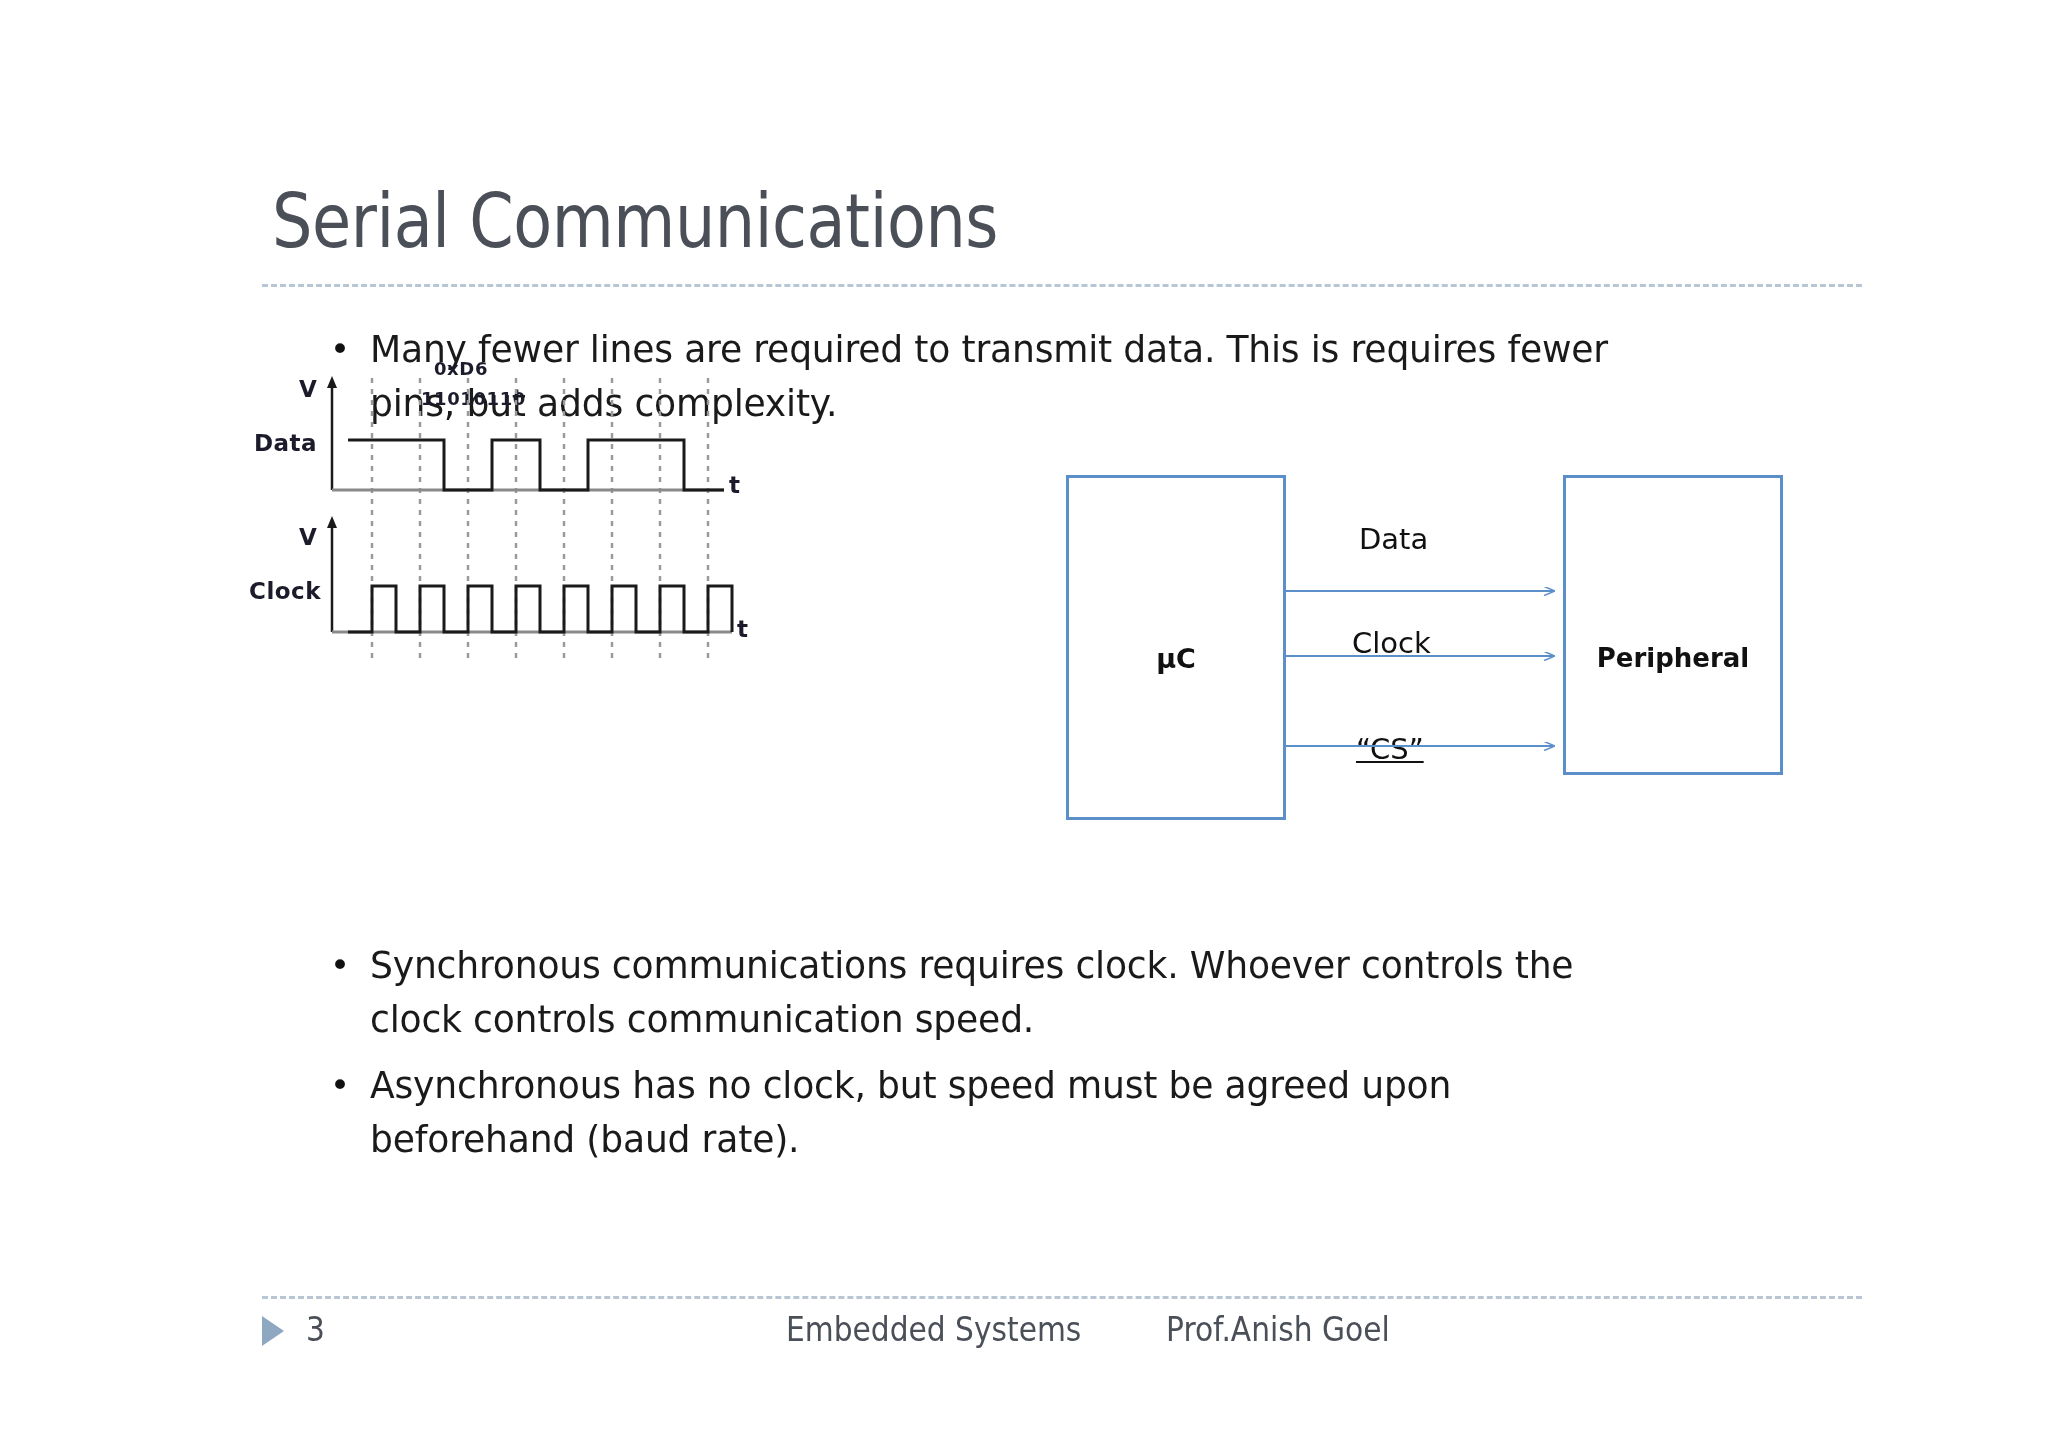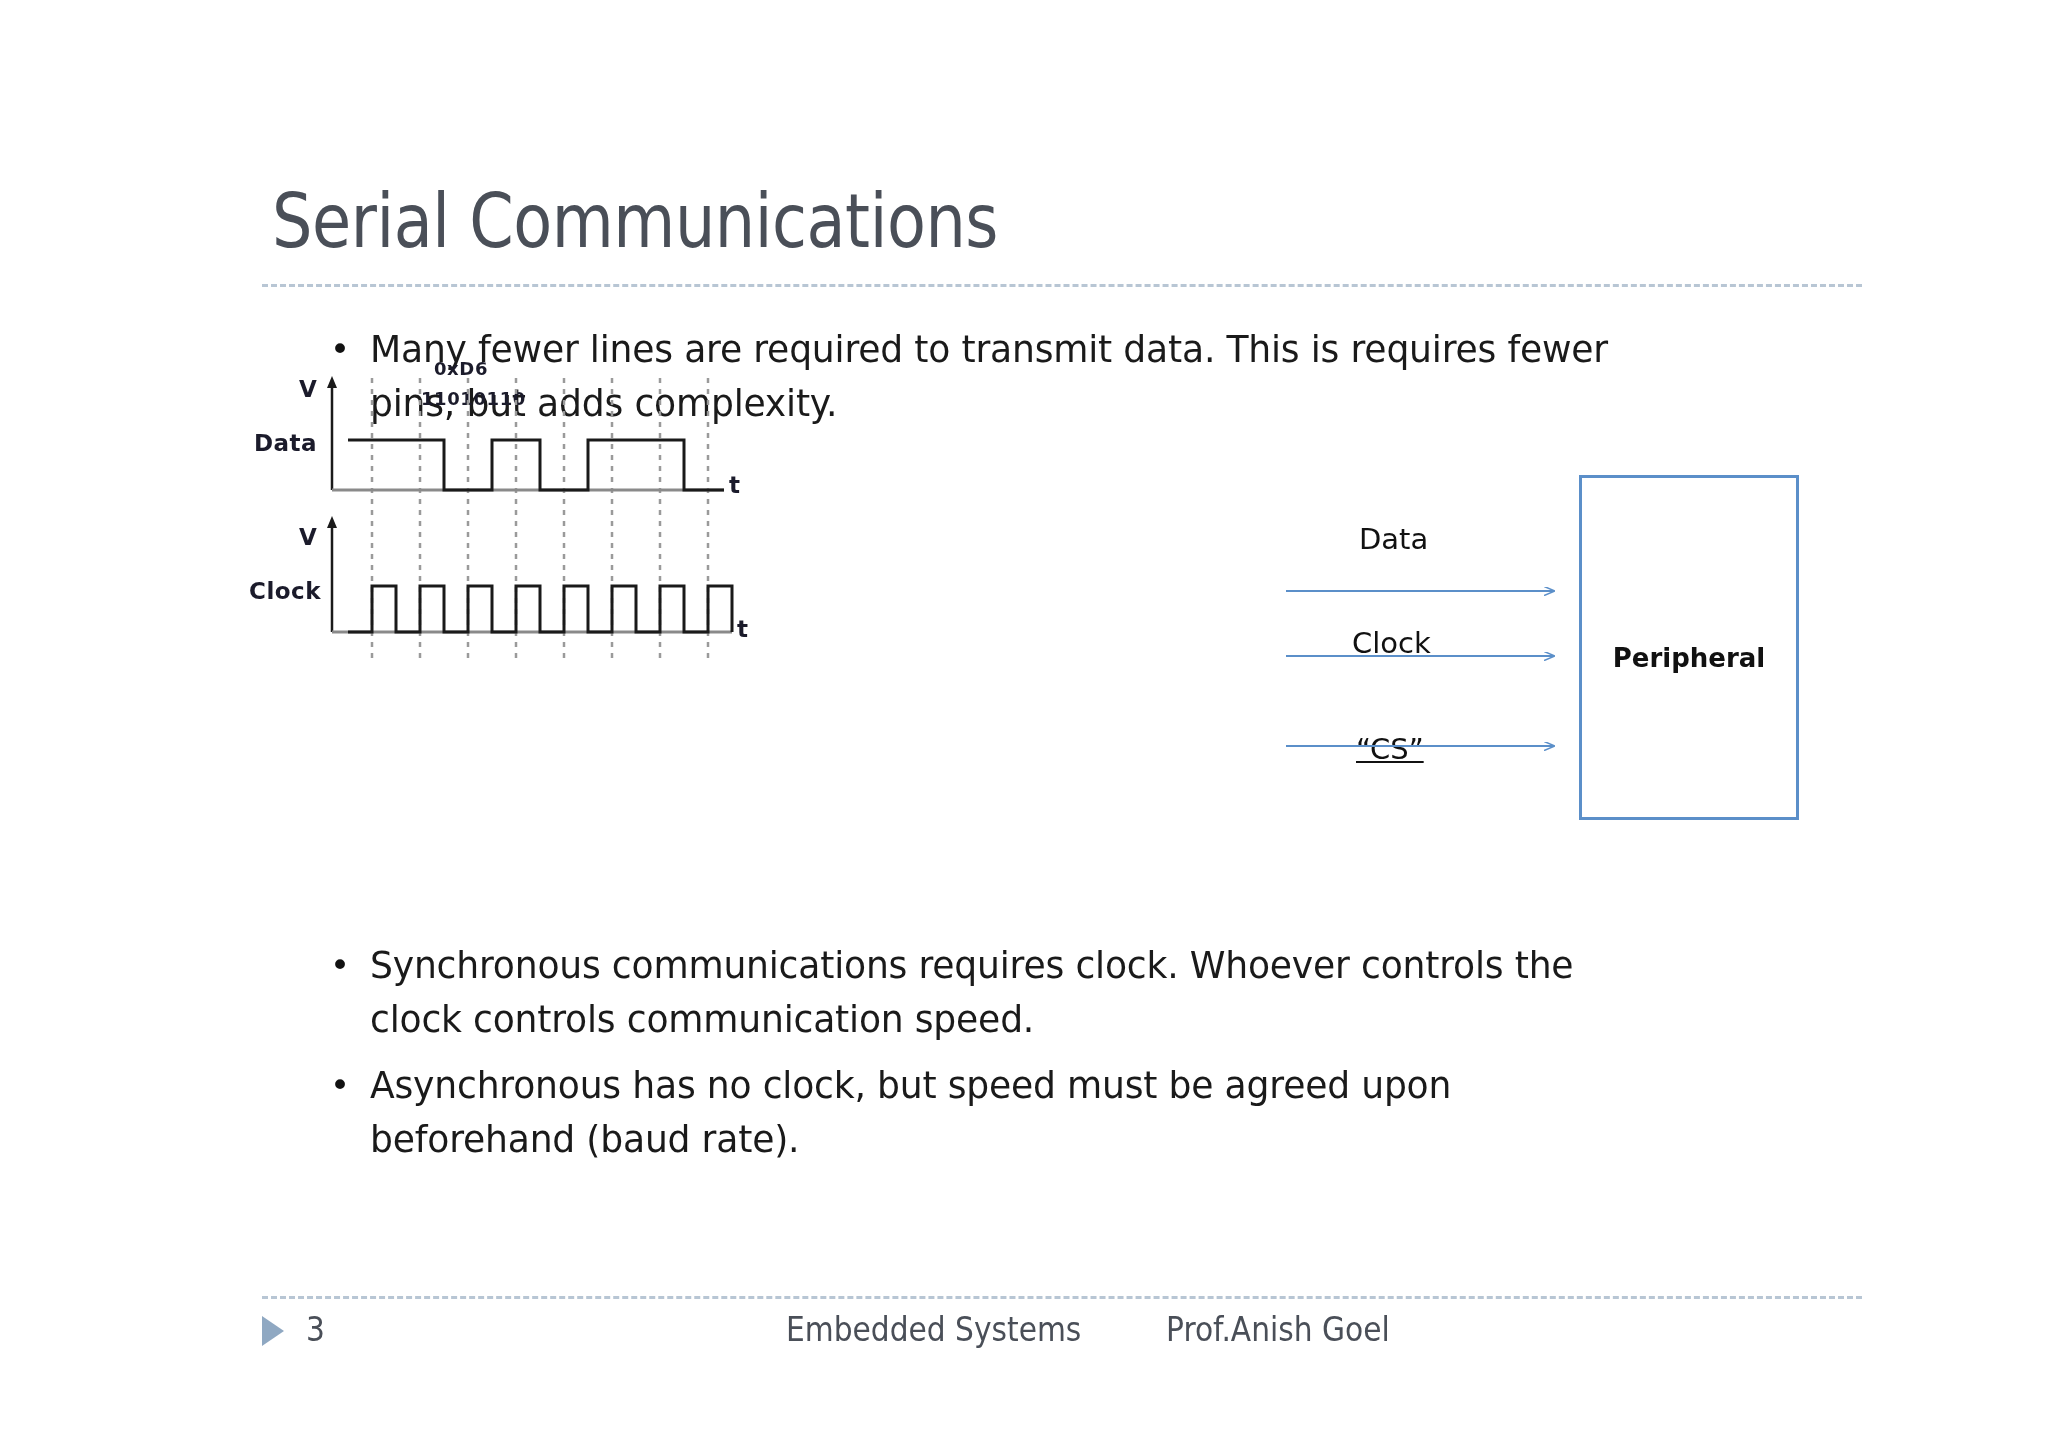--- a/index.html
+++ b/index.html
@@ -244,6 +244,9 @@
 
   <div class="block-figure">
 
+    <div class="chipbox" id="mcu-box">
+      <div class="chipbox-label" id="mcu-label">µC</div>
+    </div>
 
     <div class="chipbox" id="periph-box">
       <div class="chipbox-label" id="periph-label">Peripheral</div>

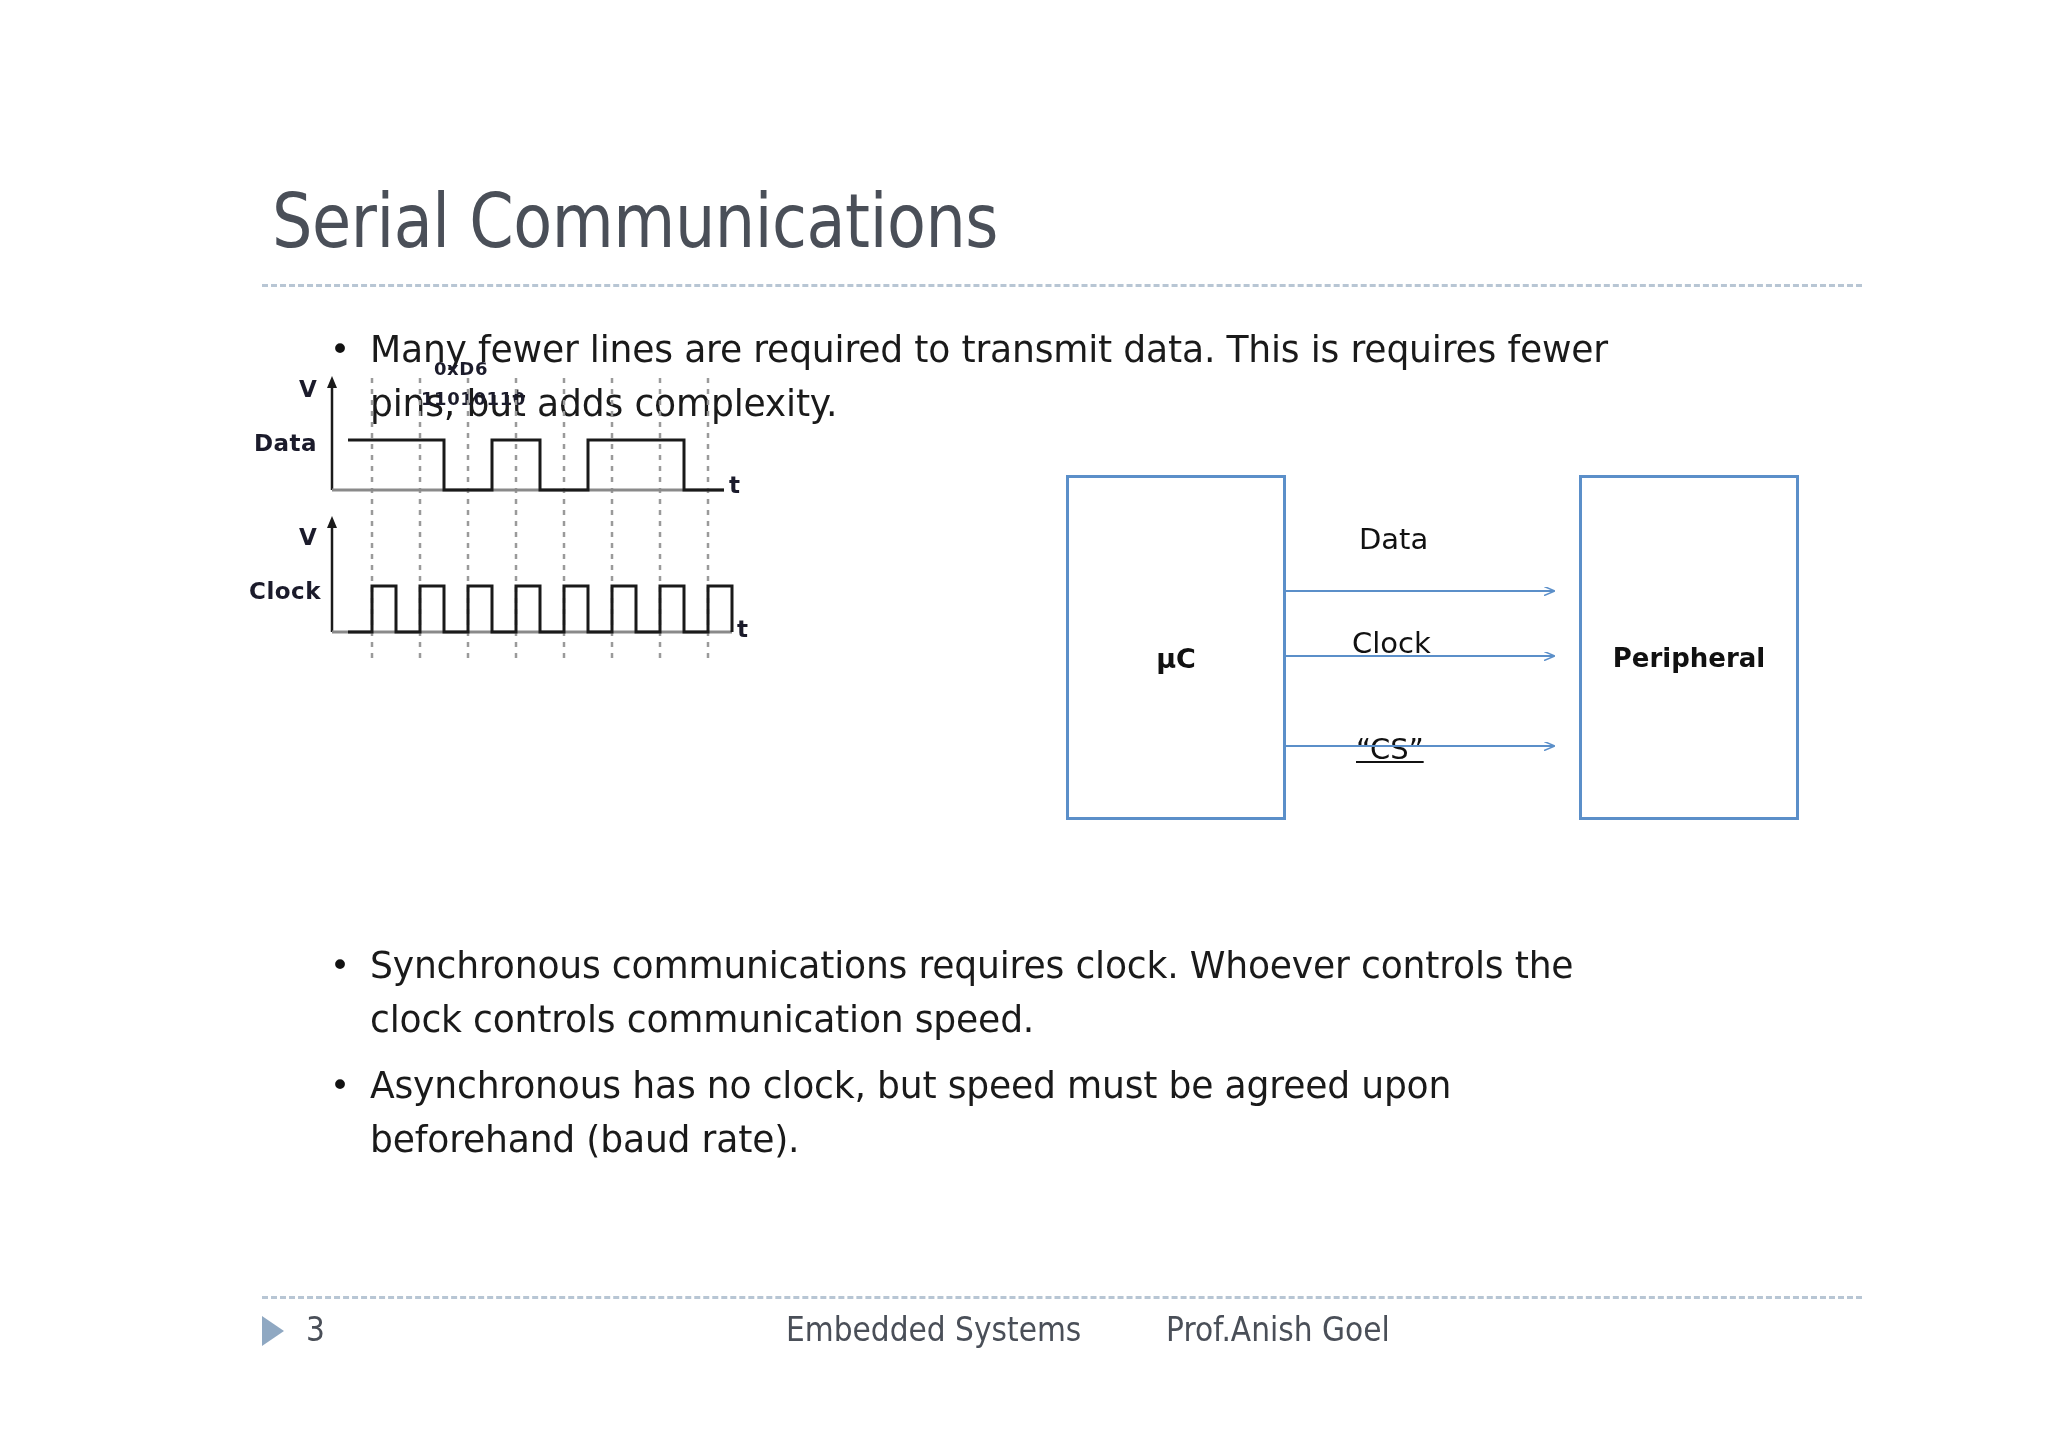--- a/index.html
+++ b/index.html
@@ -136,7 +136,7 @@
     color: #111;
   }
   #mcu-box  { left: 7px;   top: 5px;  width: 220px; height: 345px; }
-  #periph-box { left: 520px; top: 5px; width: 220px; height: 345px; }
+  #periph-box { left: 504px; top: 5px; width: 220px; height: 300px; }
   #mcu-label { top: 165px; font-size: 27px; }
   #periph-label { top: 165px; font-size: 26px; }
 

